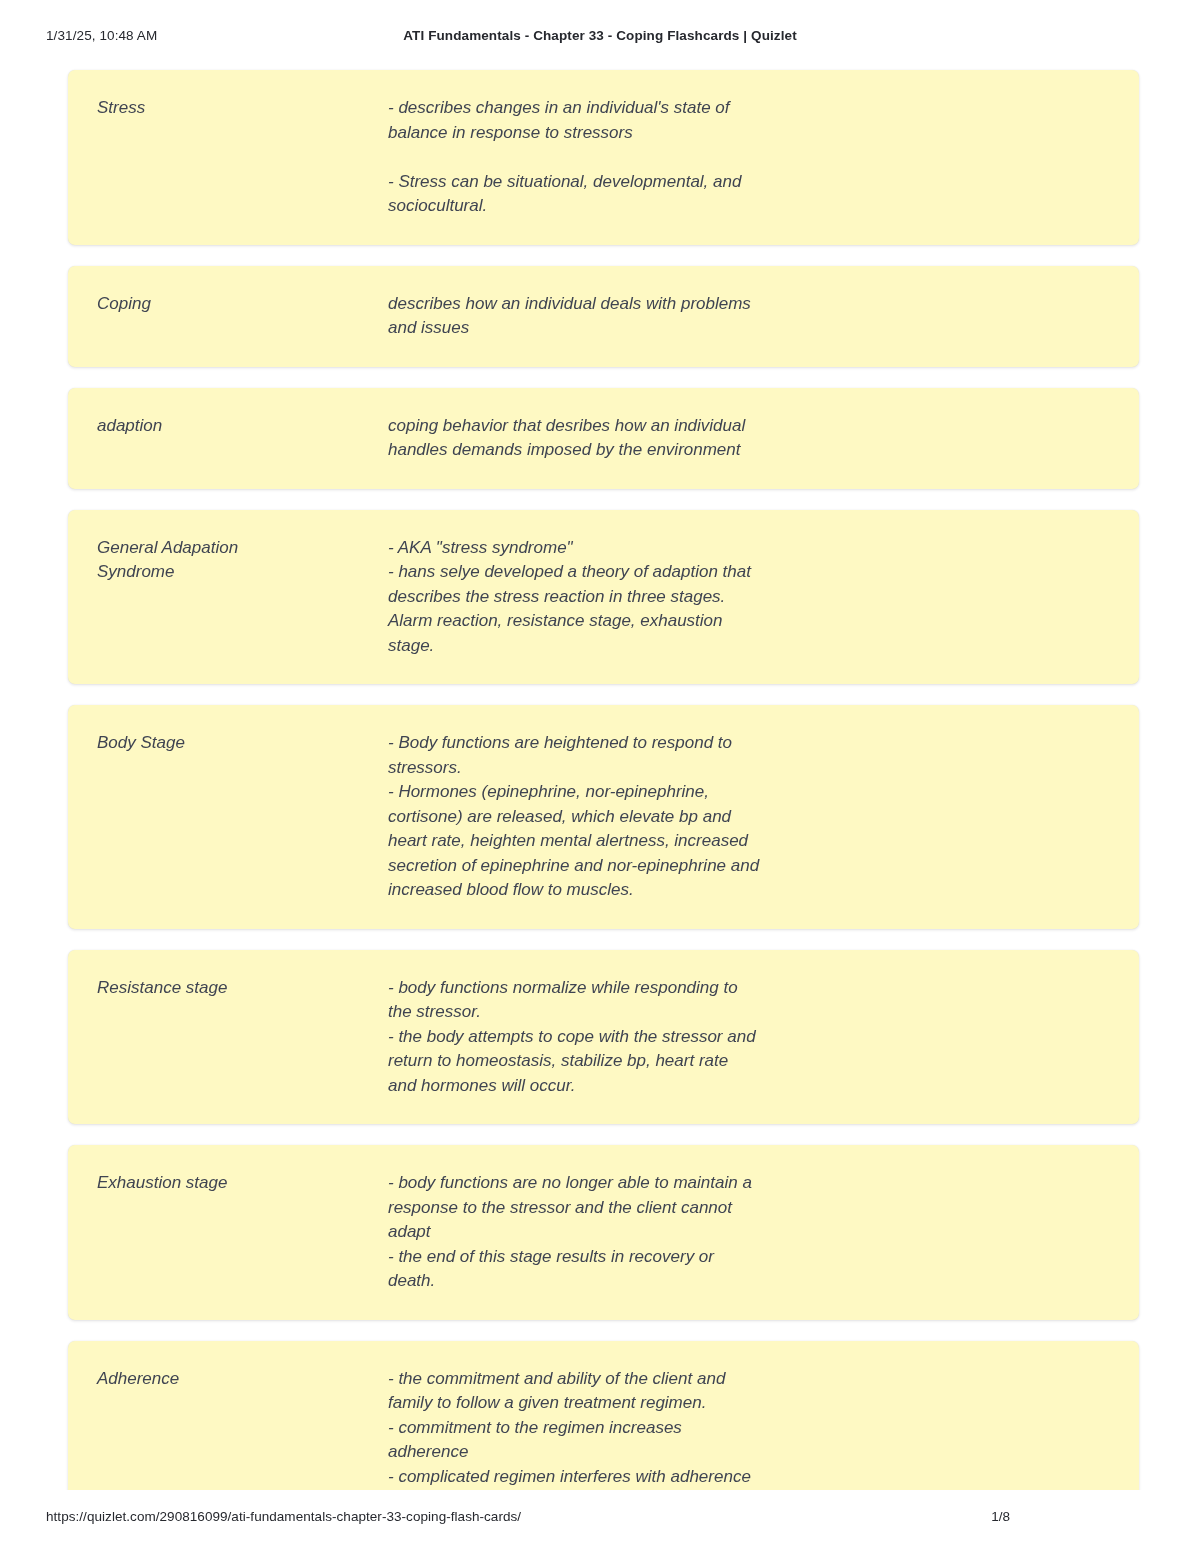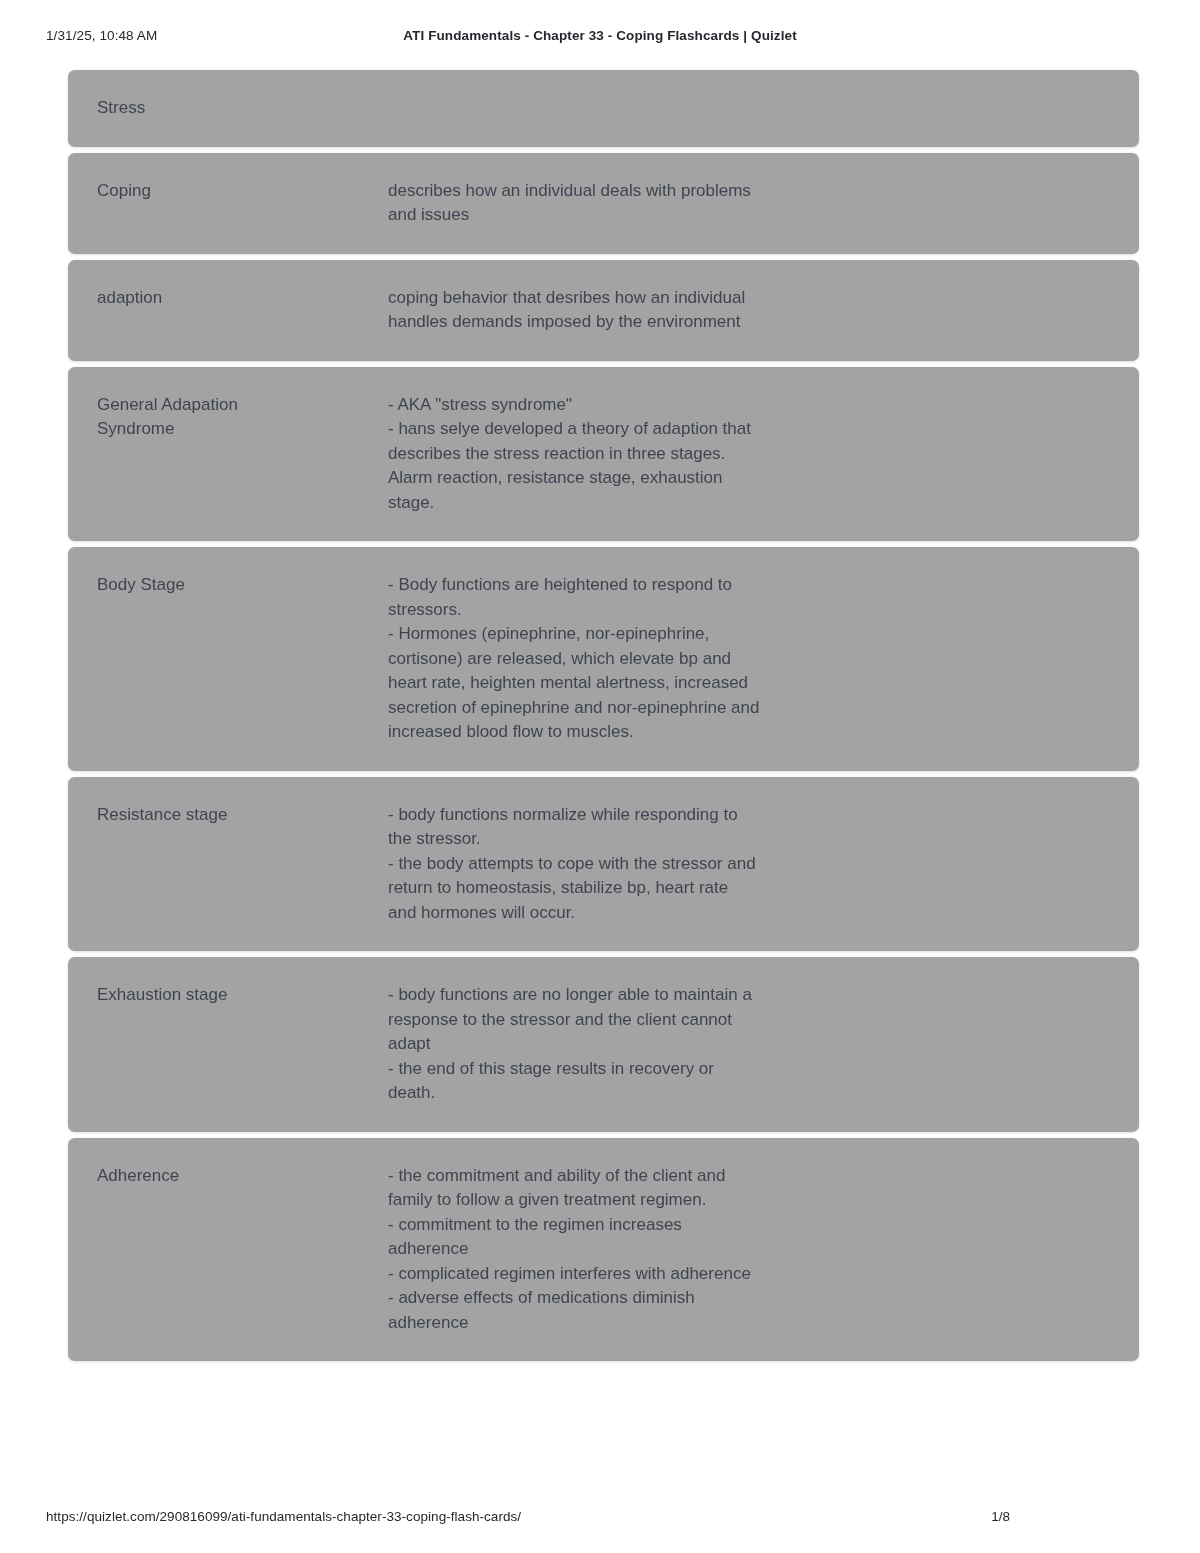--- a/index.html
+++ b/index.html
@@ -61,14 +61,15 @@
   .card {
     position: relative;
     box-sizing: border-box;
-    background: #a3a3a3;
+    background: #fef9c3;
     border-radius: 7px;
     box-shadow: 0 1px 3px rgba(20, 25, 40, 0.13),
                 0 0 1px rgba(20, 25, 40, 0.10);
-    margin-bottom: 6px;
+    margin-bottom: 21px;
     padding: 26px 30px 26px 29px;
     display: flex;
     align-items: flex-start;
+    font-style: italic;
   }
 
   .card-term {

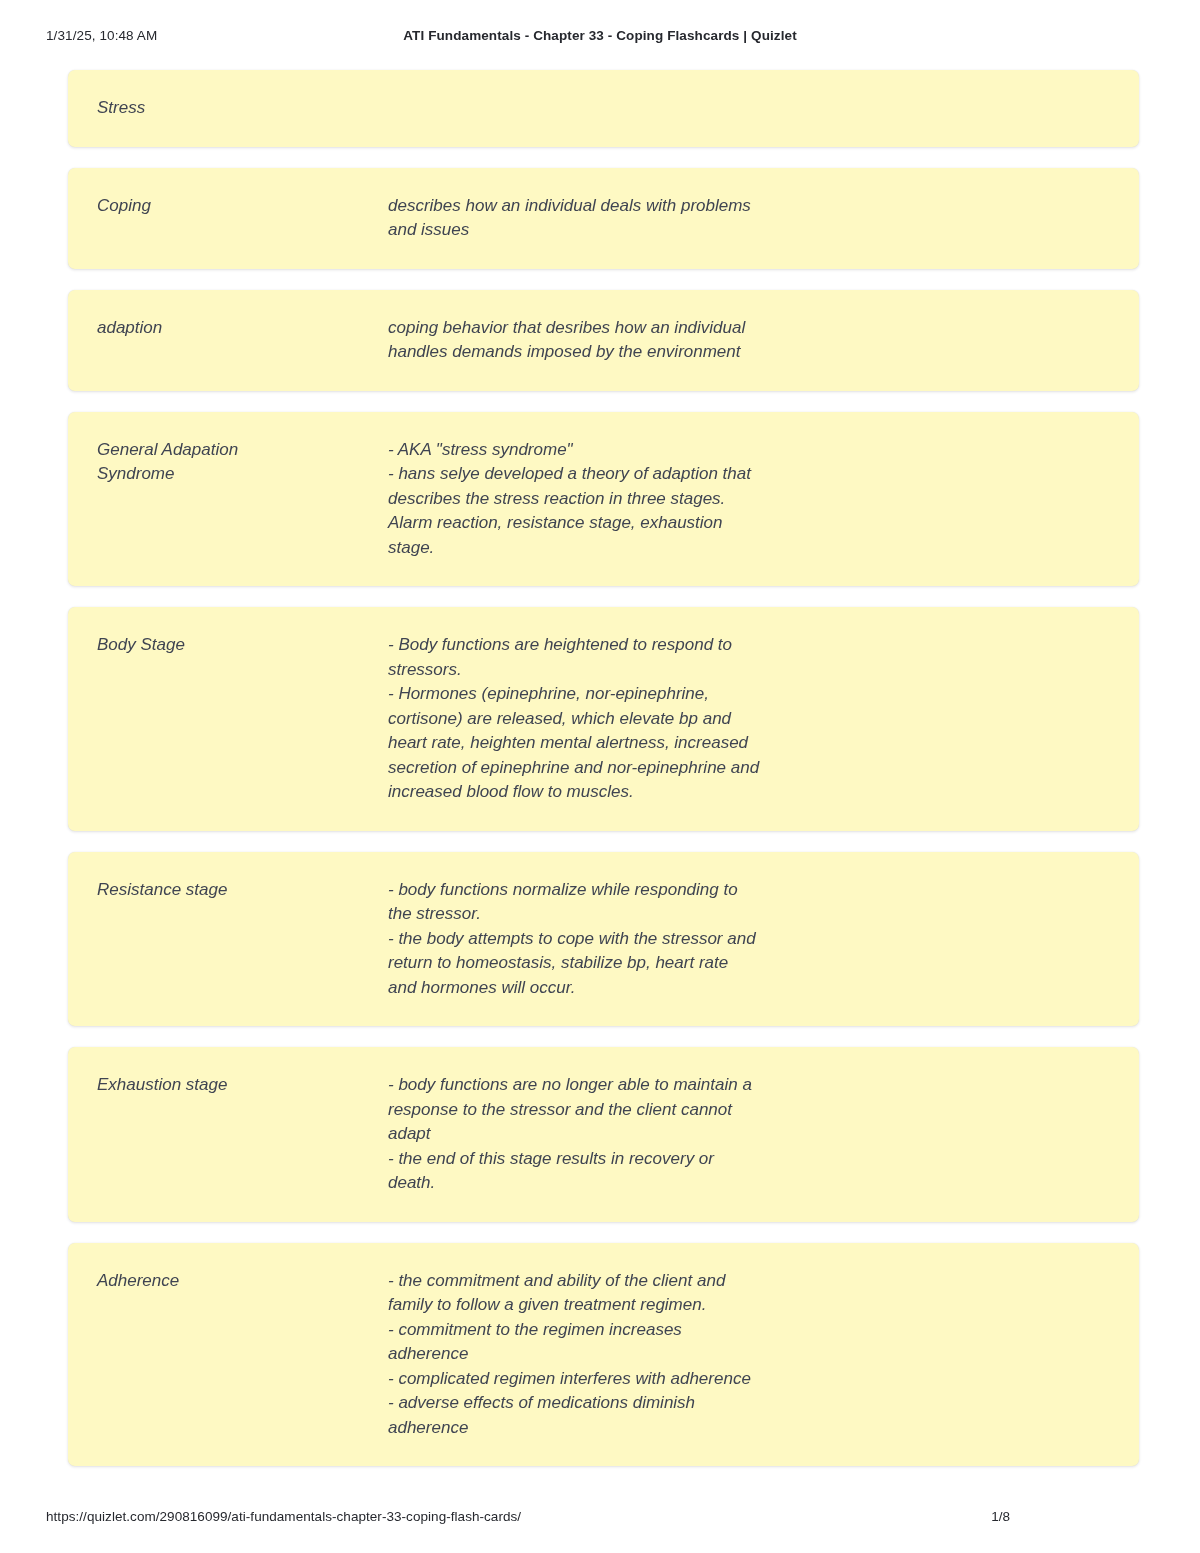--- a/index.html
+++ b/index.html
@@ -139,6 +139,11 @@
 
     <div class="card">
       <div class="card-term">Stress</div>
+      <div class="card-def">- describes changes in an individual's state of
+balance in response to stressors
+
+- Stress can be situational, developmental, and
+sociocultural.</div>
     </div>
 
     <div class="card">

